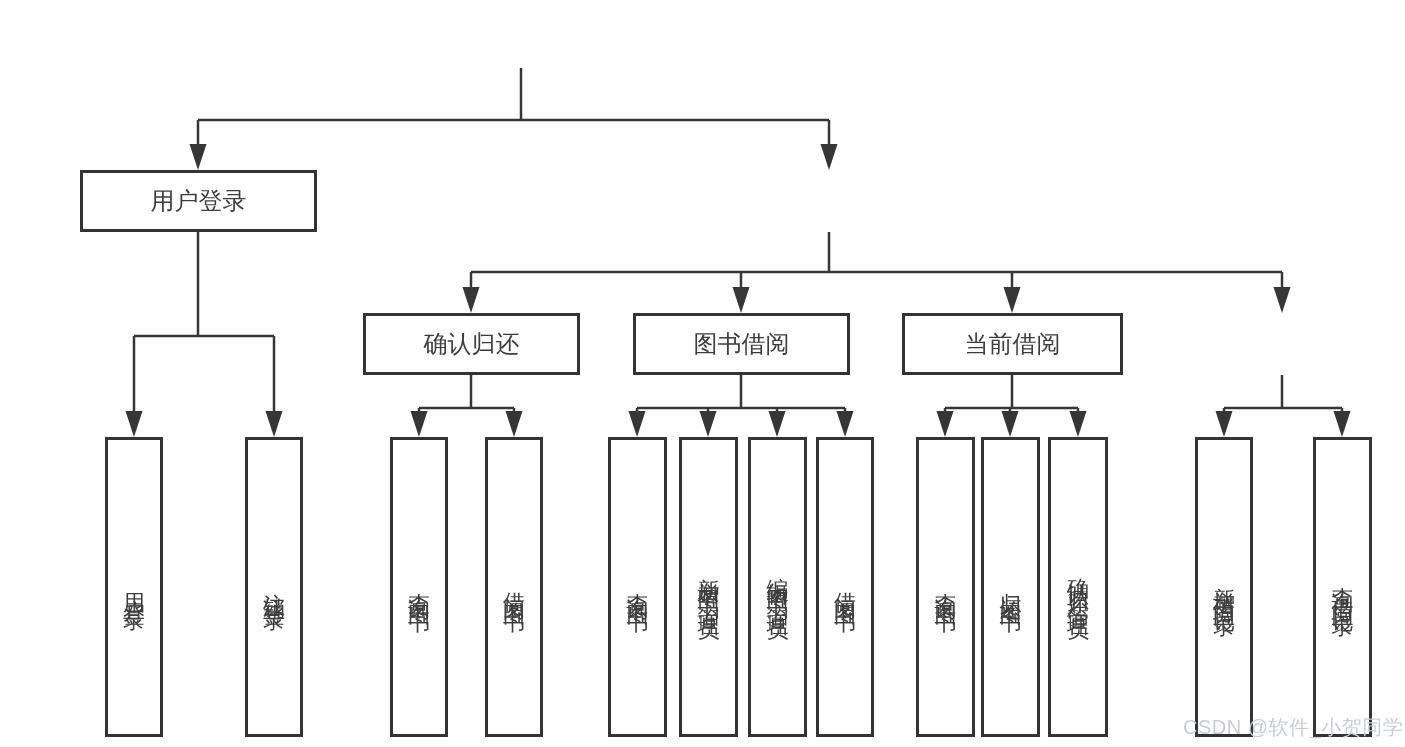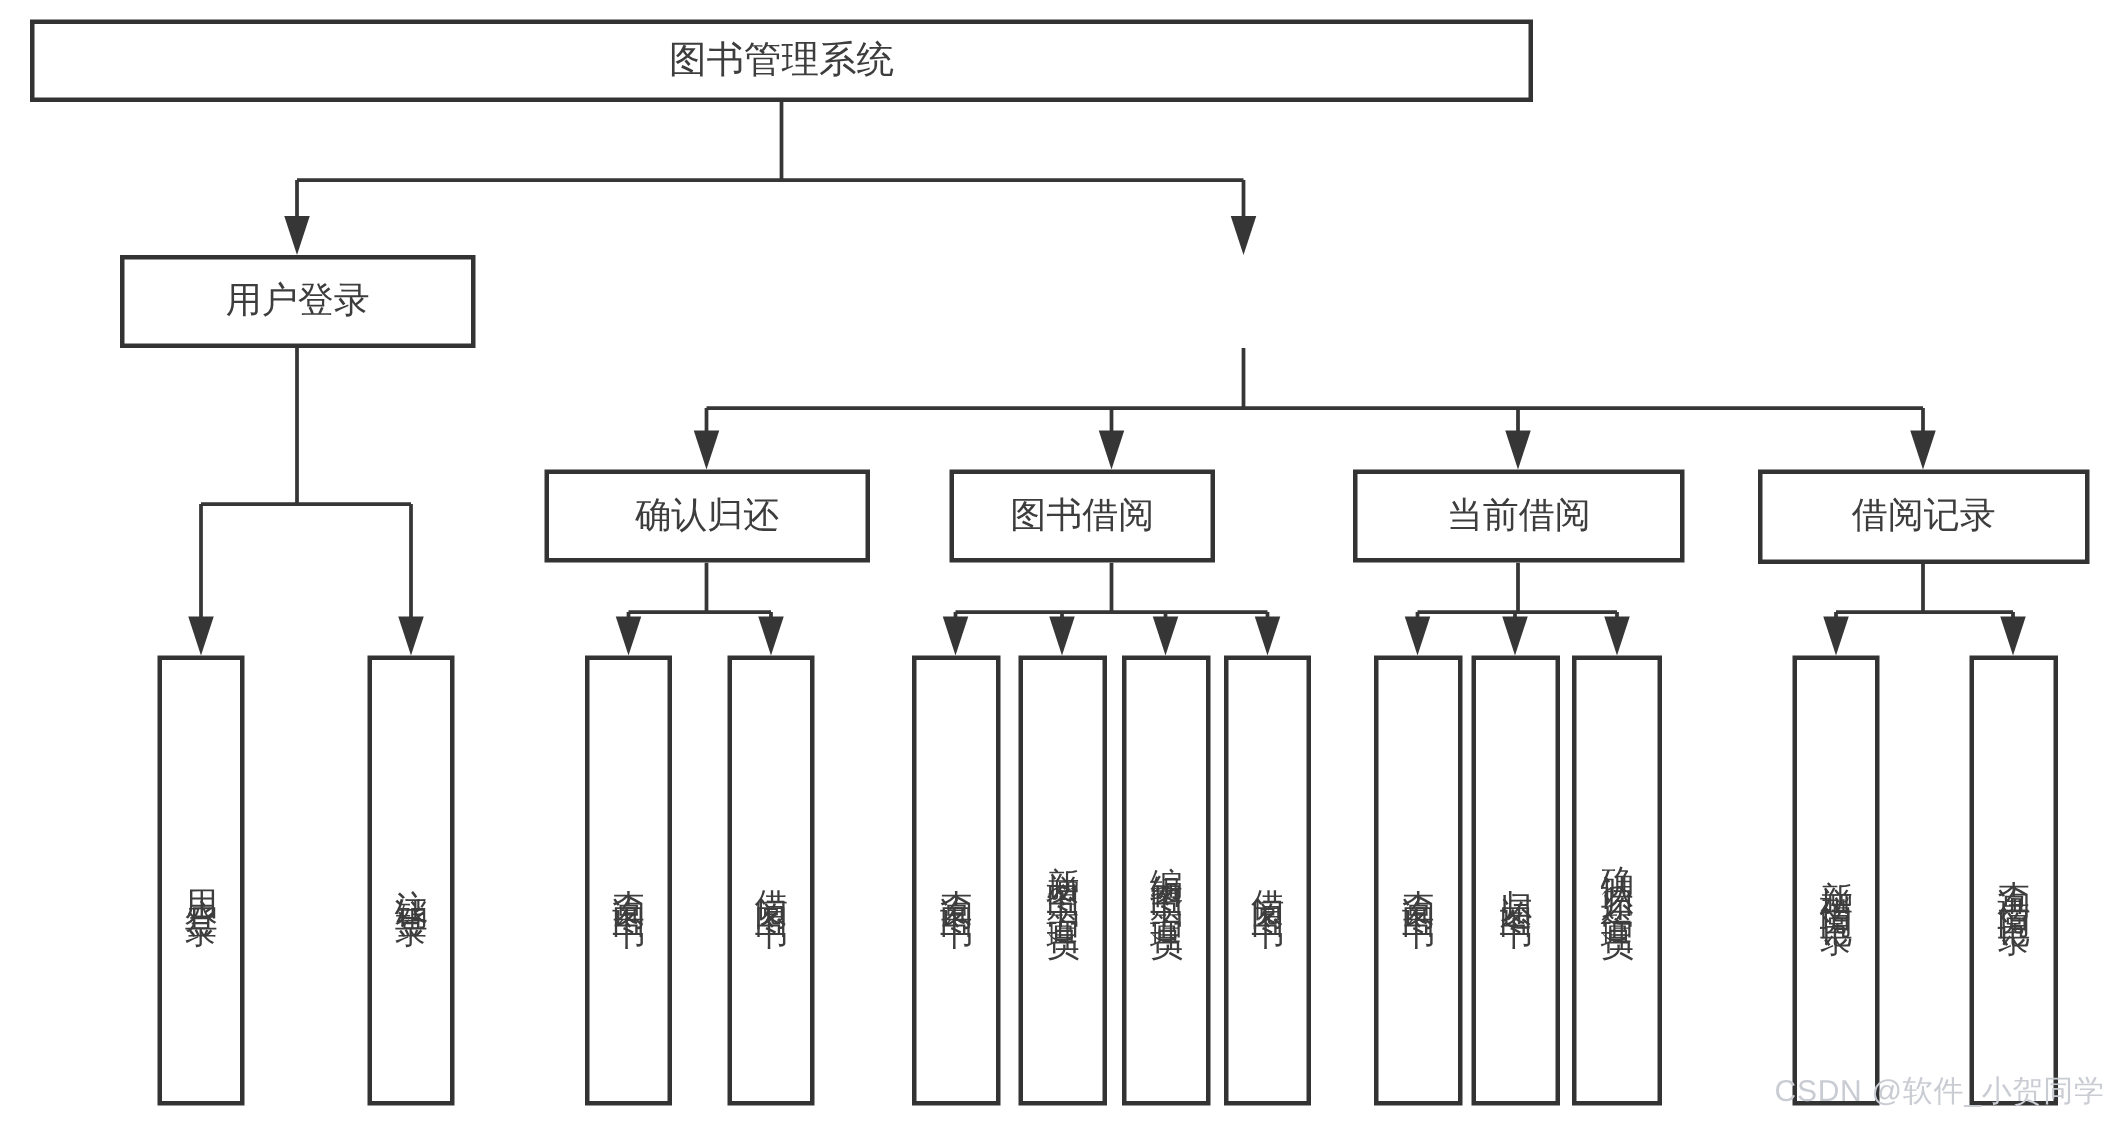--- a/index.html
+++ b/index.html
@@ -112,9 +112,6 @@
       <polygon points="1333.5,411 1350.5,411 1342,437" fill="#363636"></polygon>
     </svg>
   <div id="watermark">CSDN @软件_小贺同学</div>
-<div class="node root" style="left: 20px; top: 13px; width: 1002px; height: 55px;">
-      <span>图书管理系统</span>
-    </div>
     <div class="node" style="left: 80px; top: 170px; width: 237px; height: 62px;">
       <span>用户登录</span>
     </div>

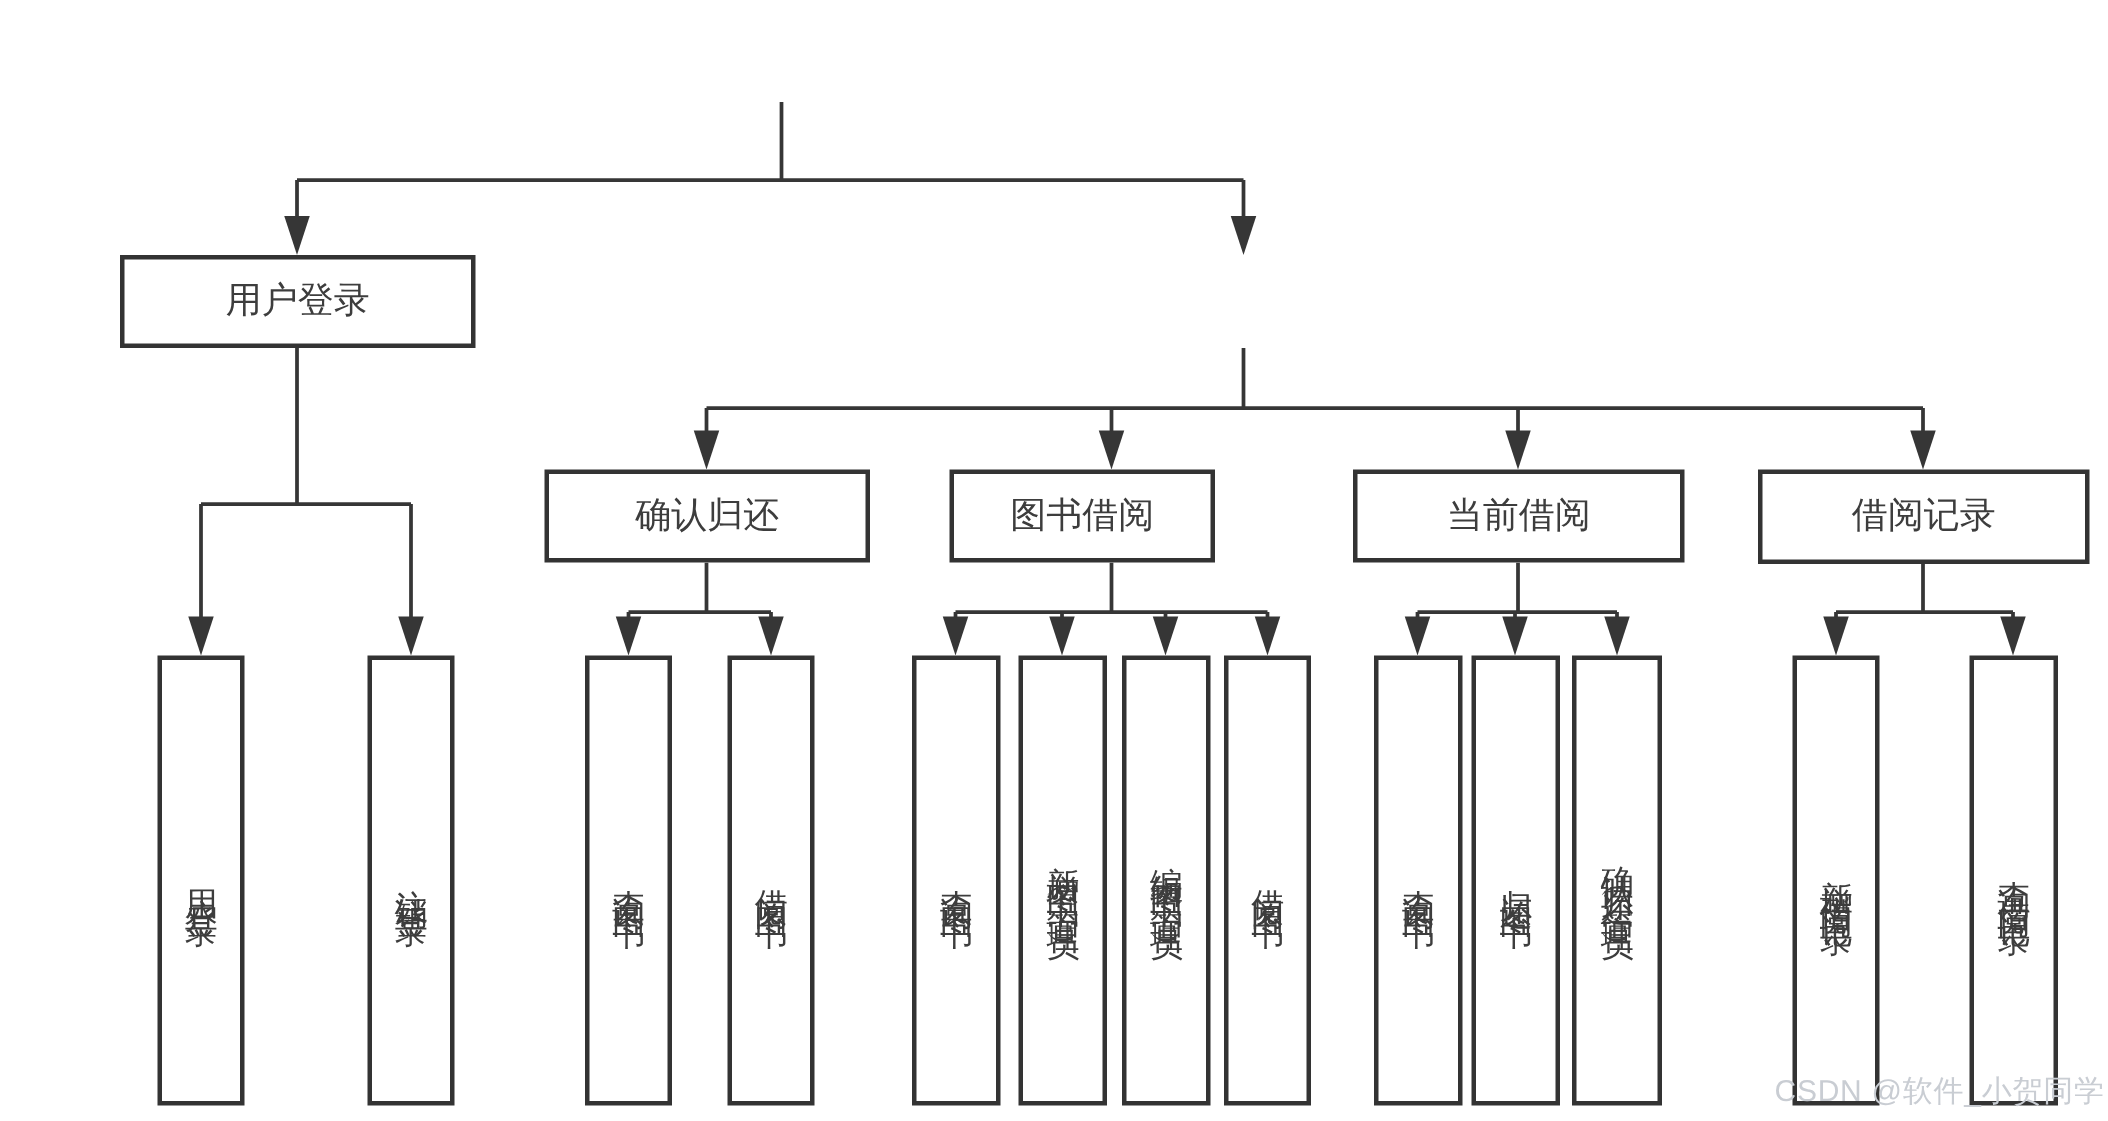--- a/index.html
+++ b/index.html
@@ -118,7 +118,7 @@
     <div class="node" style="left: 363px; top: 313px; width: 217px; height: 62px;">
       <span>确认归还</span>
     </div>
-    <div class="node" style="left: 633px; top: 313px; width: 177px; height: 62px;">
+    <div class="node" style="left: 633px; top: 313px; width: 217px; height: 62px;">
       <span>图书借阅</span>
     </div>
     <div class="node" style="left: 902px; top: 313px; width: 221px; height: 62px; text-align: center;">

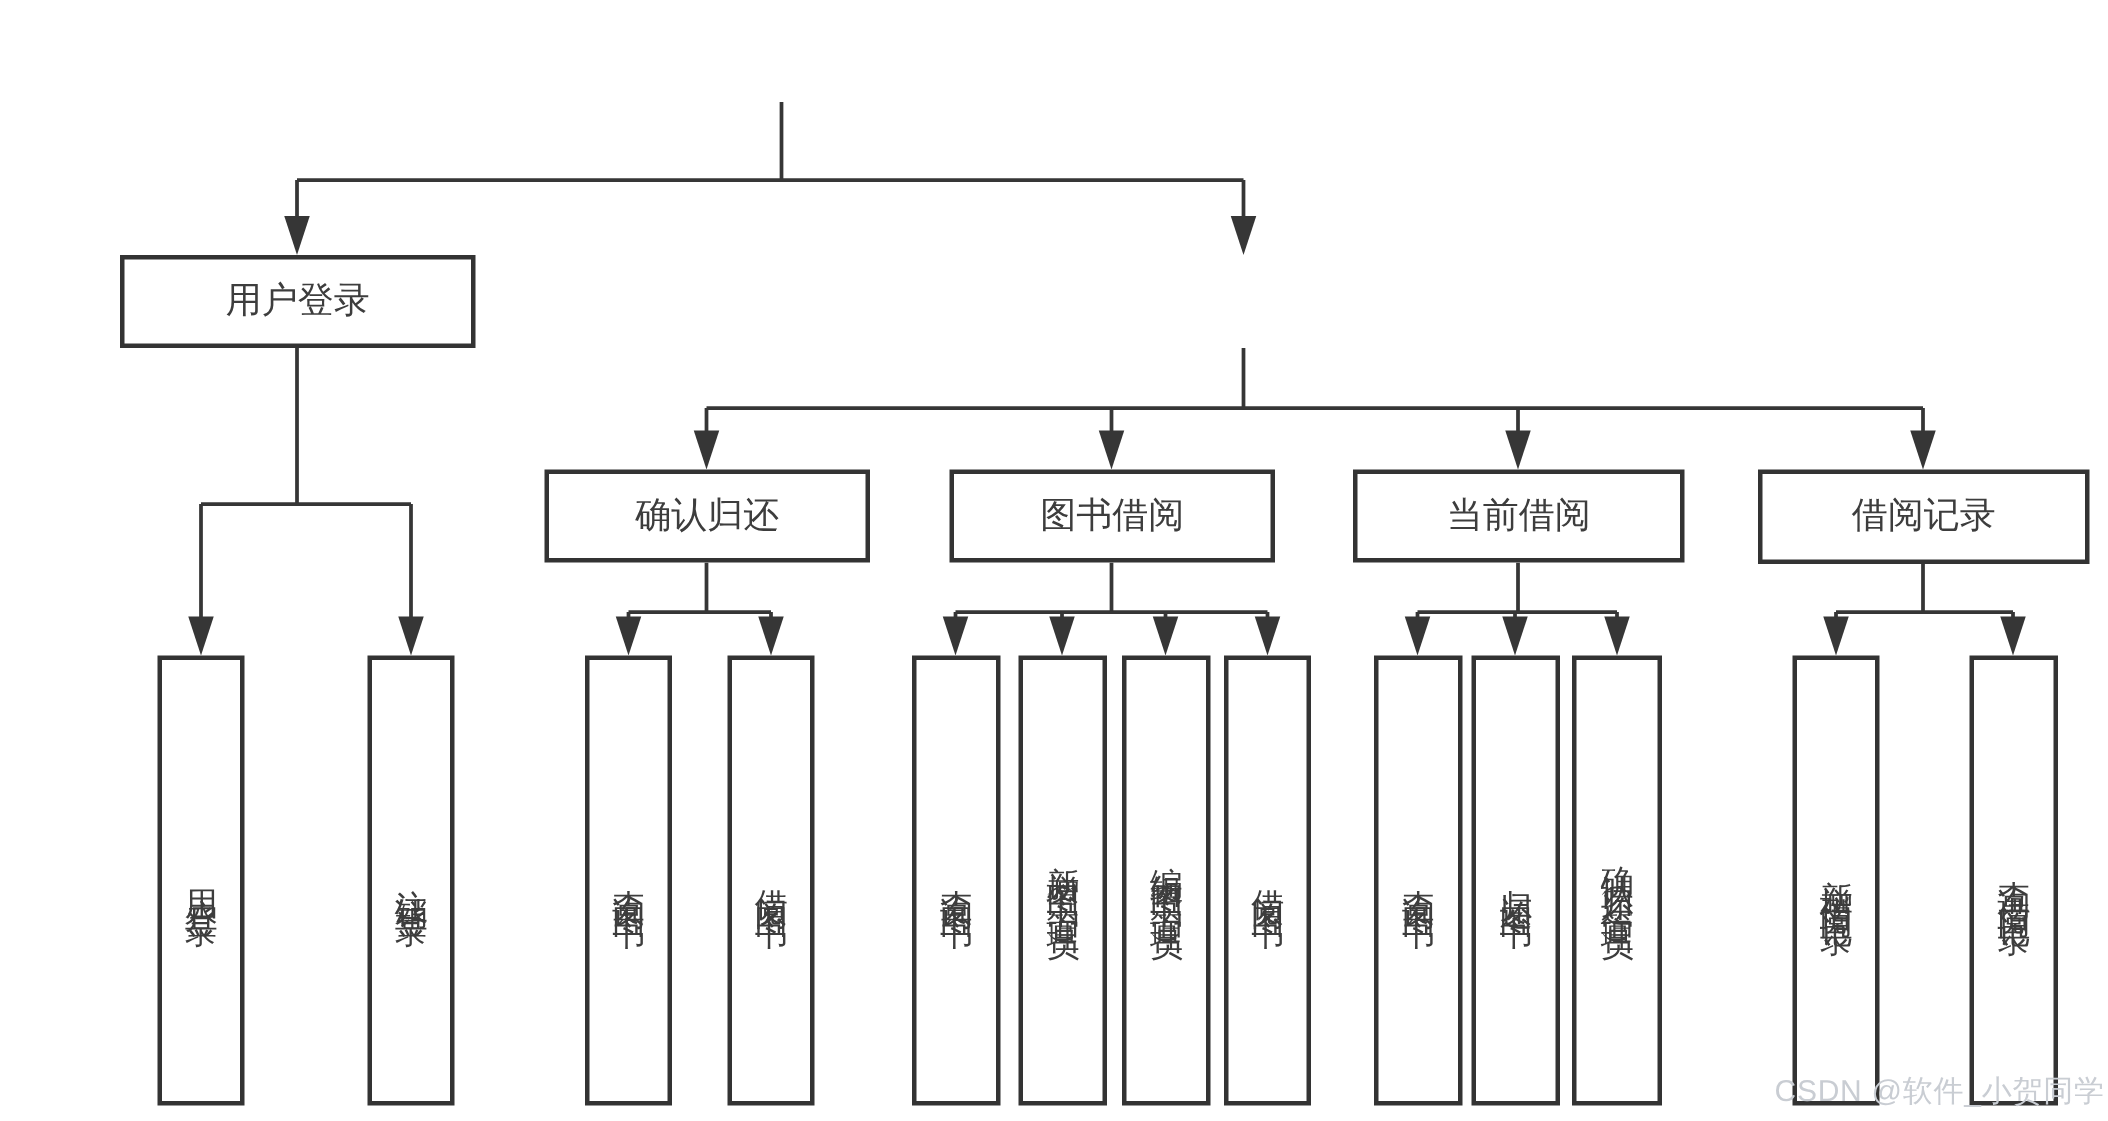--- a/index.html
+++ b/index.html
@@ -124,9 +124,6 @@
     <div class="node" style="left: 902px; top: 313px; width: 221px; height: 62px; text-align: center;">
       <span>当前借阅</span>
     </div>
-    <div class="node" style="left: 1172px; top: 313px; width: 221px; height: 63px;">
-      <span>借阅记录</span>
-    </div>
     <div class="node vertical" style="left: 105px; top: 437px; width: 58px; height: 300px;">
       <span>用户登录</span>
     </div>

